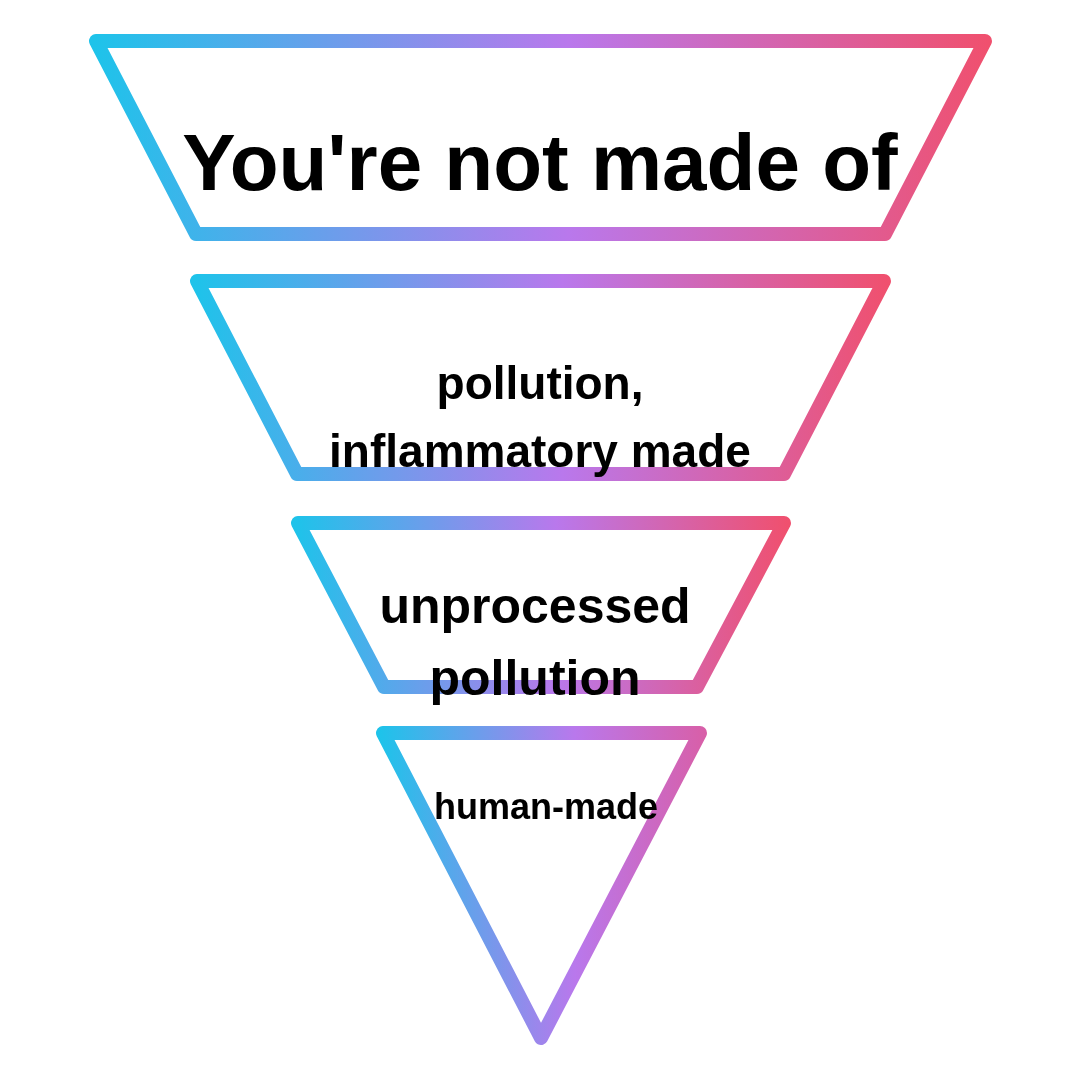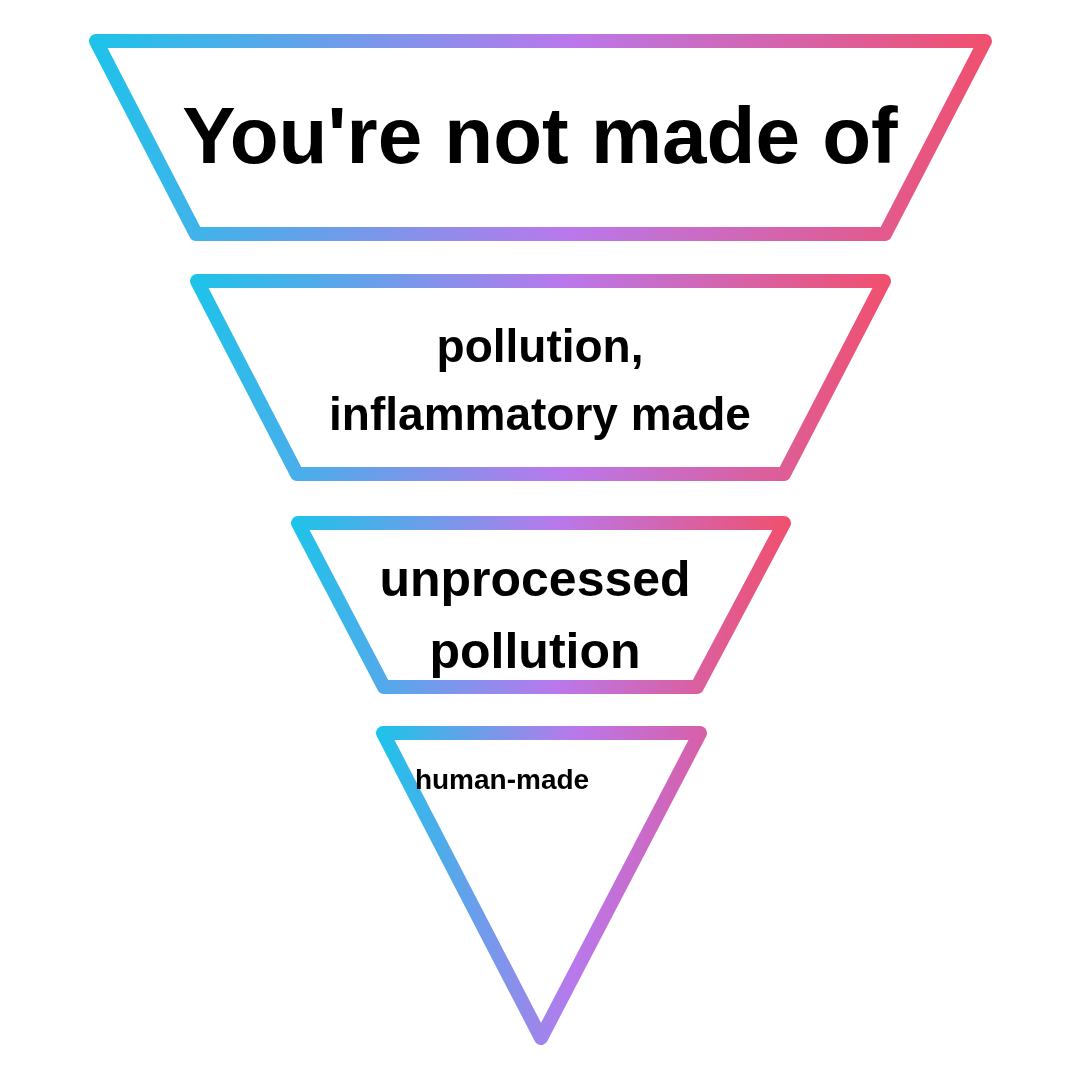--- a/index.html
+++ b/index.html
@@ -12,6 +12,7 @@
       color: #000;
       text-align: center;
       white-space: nowrap;
+      margin-top: 27px;
     }
     .label span { display: block; }
     #l1 { left: 0; width: 1080px; top: 88px; font-size: 80px; line-height: 96px; }

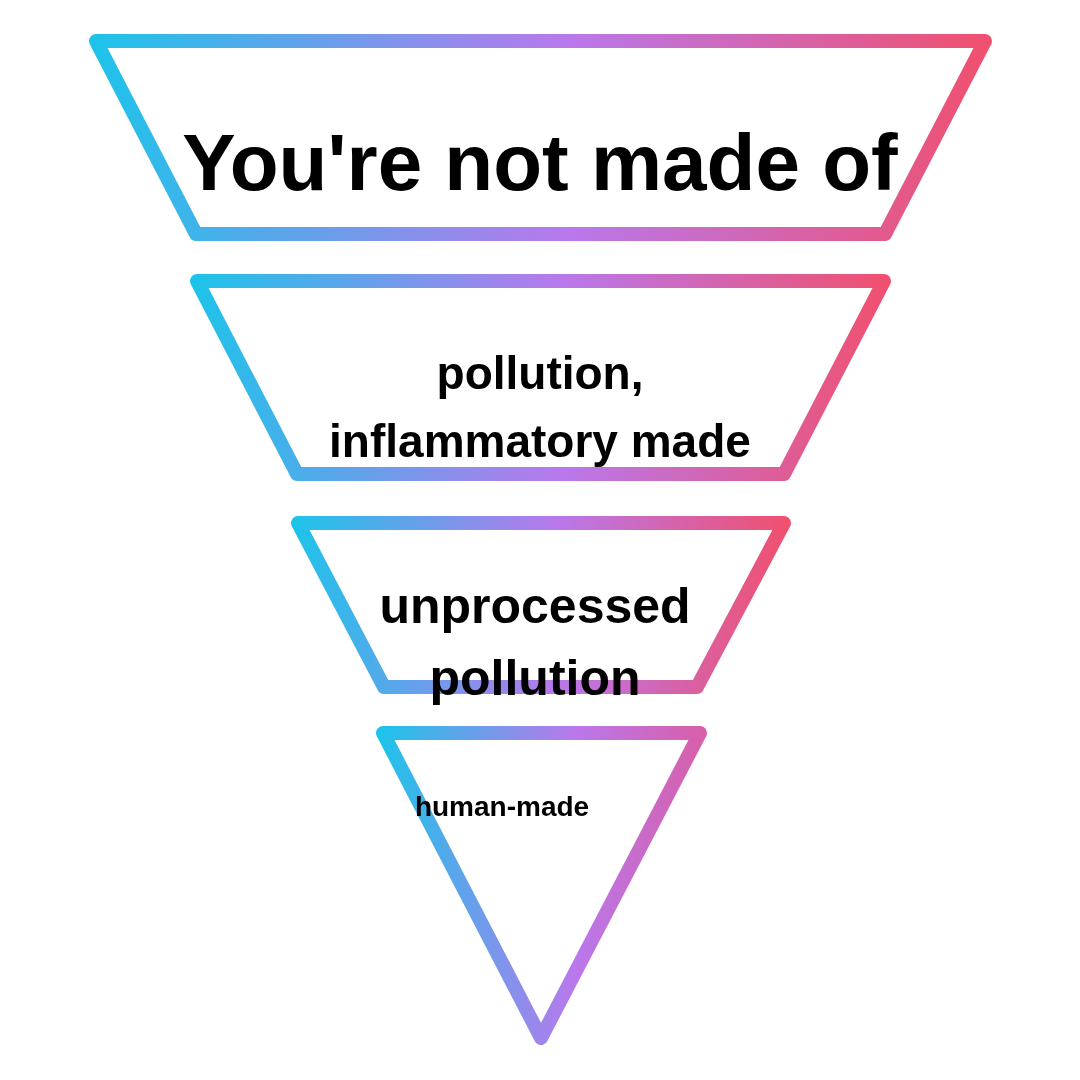--- a/index.html
+++ b/index.html
@@ -16,7 +16,7 @@
     }
     .label span { display: block; }
     #l1 { left: 0; width: 1080px; top: 88px; font-size: 80px; line-height: 96px; }
-    #l2 { left: 0; width: 1080px; top: 312px; font-size: 46px; line-height: 68px; }
+    #l2 { left: 0; width: 1080px; top: 322px; font-size: 46px; line-height: 68px; }
     #l3 { left: 0; width: 1070px; top: 543px; font-size: 50px; line-height: 72px; }
     #l4 { left: 0; width: 1004px; top: 755px; font-size: 28px; line-height: 50px; }
   </style>

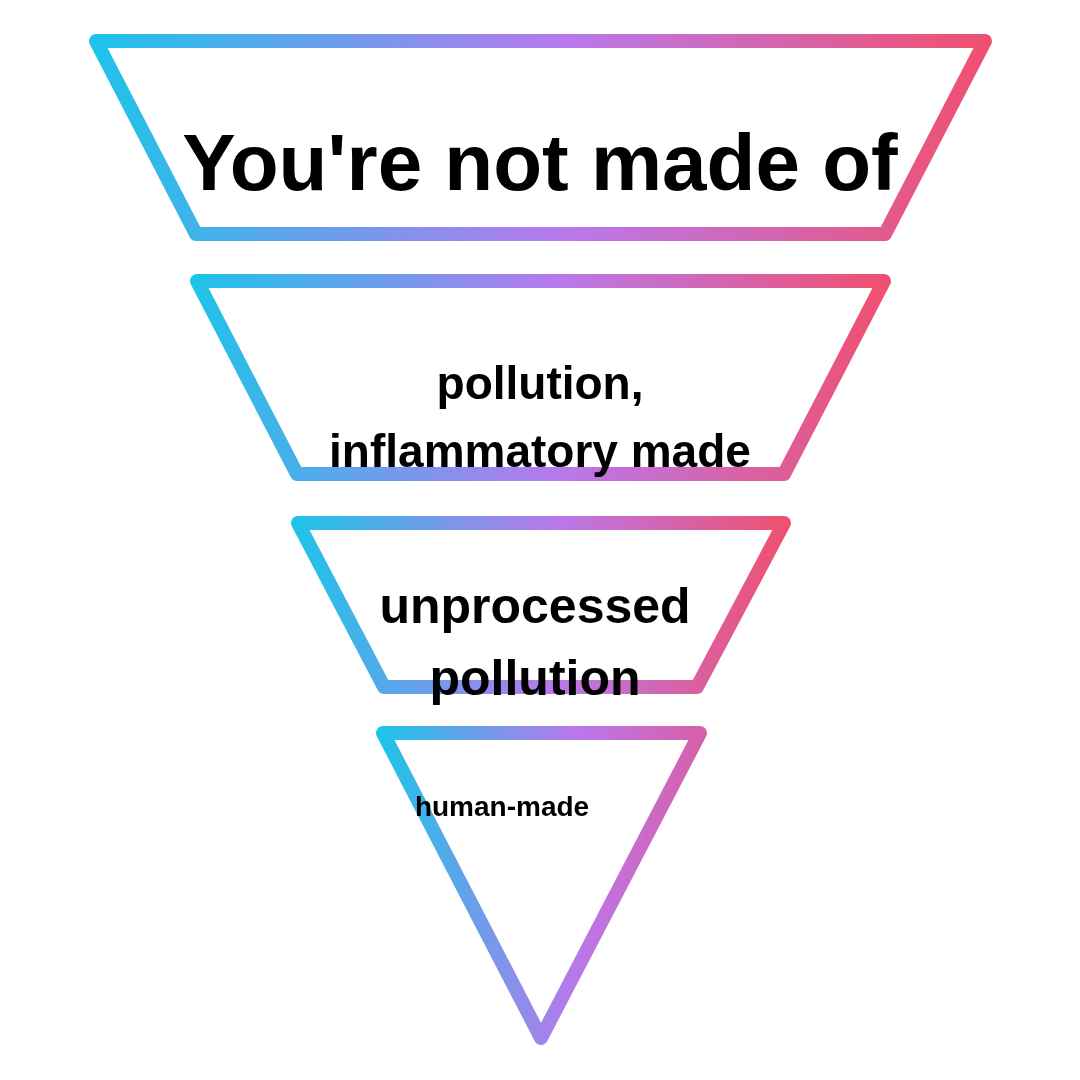--- a/index.html
+++ b/index.html
@@ -18,7 +18,7 @@
     #l1 { left: 0; width: 1080px; top: 88px; font-size: 80px; line-height: 96px; }
     #l2 { left: 0; width: 1080px; top: 322px; font-size: 46px; line-height: 68px; }
     #l3 { left: 0; width: 1070px; top: 543px; font-size: 50px; line-height: 72px; }
-    #l4 { left: 0; width: 1004px; top: 755px; font-size: 28px; line-height: 50px; }
+    #l4 { left: 0; width: 1004px; top: 755px; font-size: 36px; line-height: 50px; padding-left: 44px; }
   </style>
 </head>
 <body>

